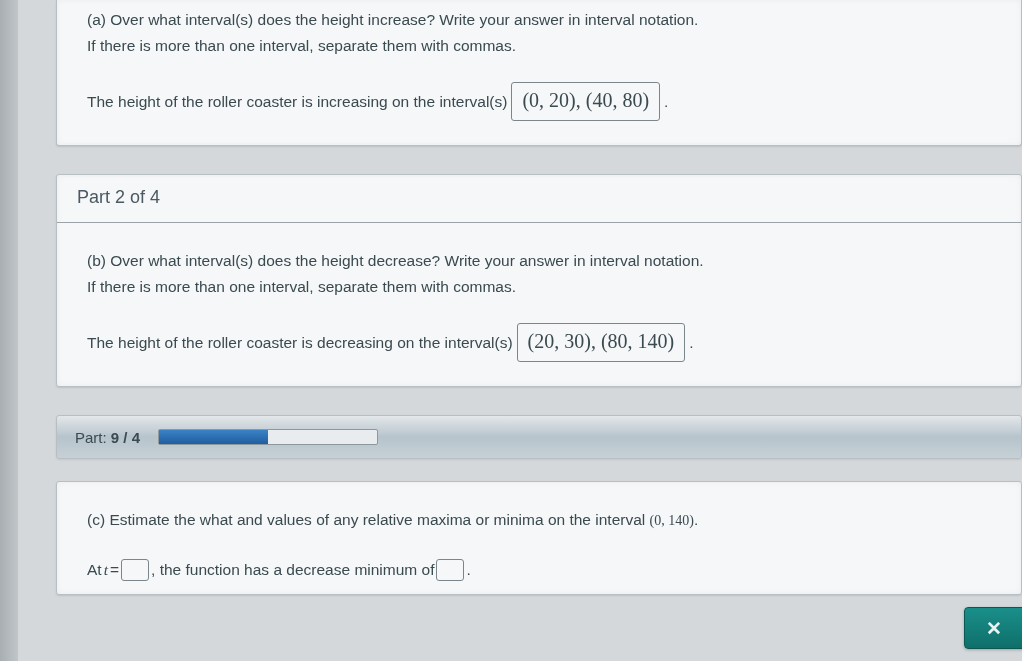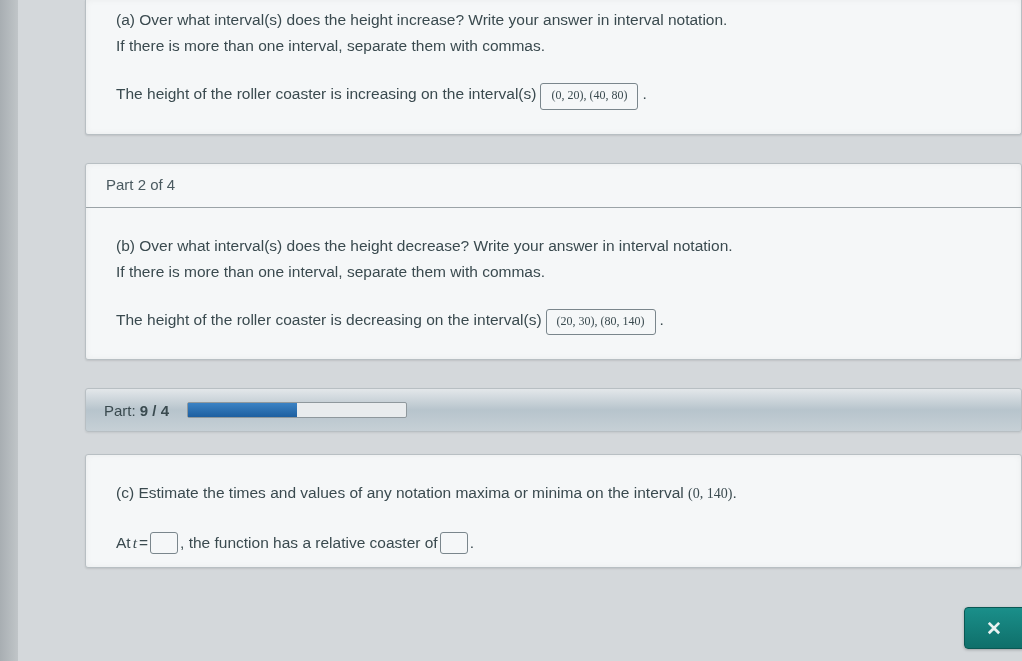--- a/index.html
+++ b/index.html
@@ -19,7 +19,7 @@
     }
     .container {
       position: absolute;
-      left: 85px; top: 0; right: 0;
+      left: 56px; top: 0; right: 0;
       display: flex;
       flex-direction: column;
     }

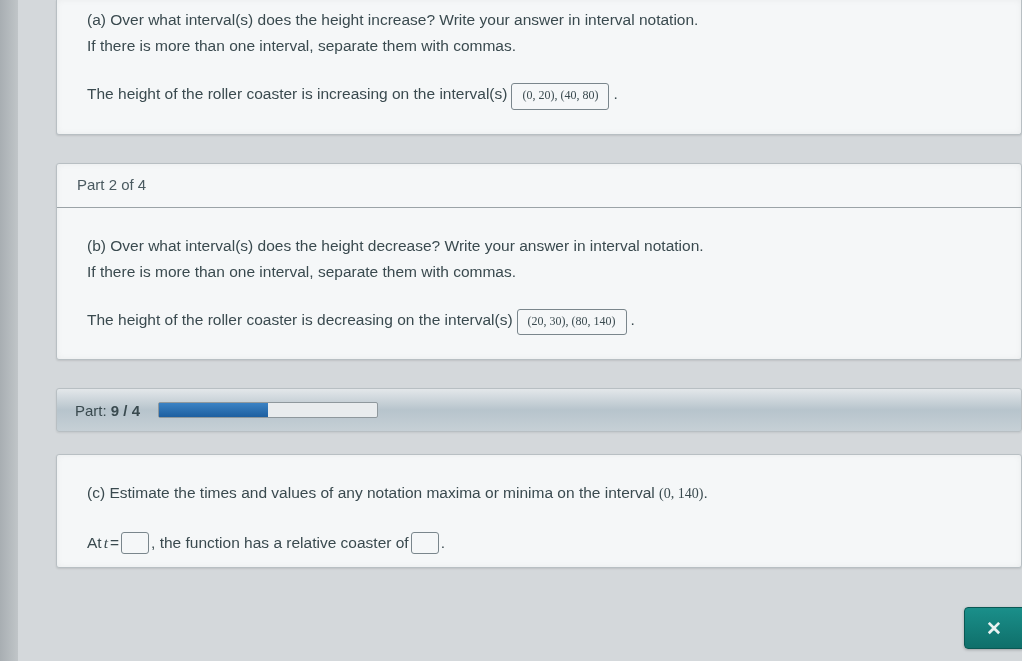--- a/index.html
+++ b/index.html
@@ -50,7 +50,7 @@
       border-radius: 3px;
       padding: 2px 10px 4px 10px;
       font-family: Georgia, 'Times New Roman', serif;
-      font-size: 12px;
+      font-size: 20px;
       background: #f5f7f8;
     }
     .small-box {

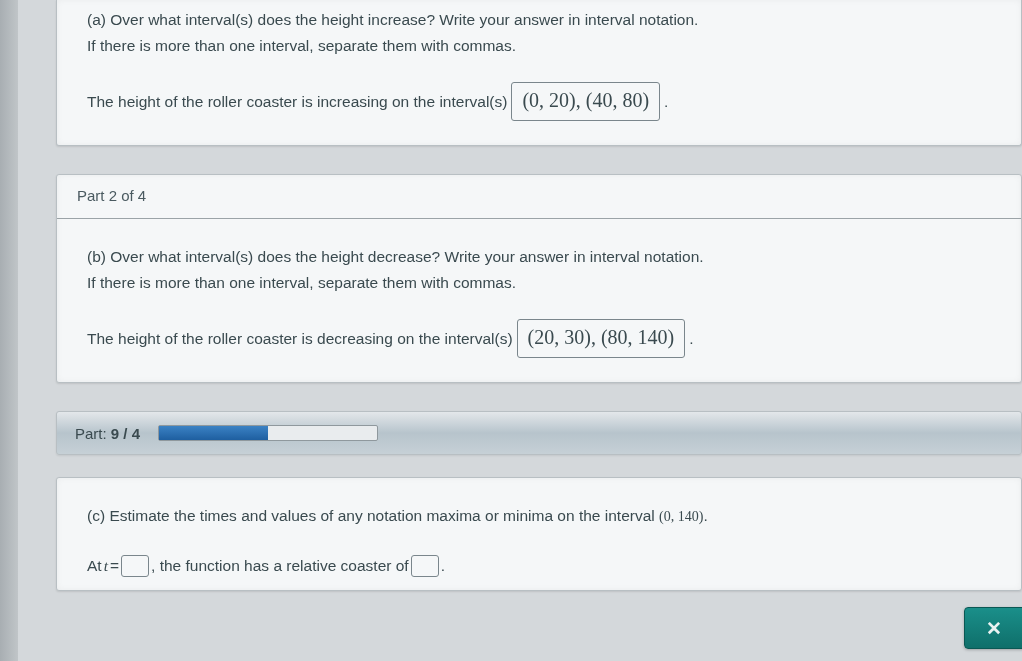--- a/index.html
+++ b/index.html
@@ -33,7 +33,7 @@
     .card-header {
       padding: 12px 20px 14px 20px;
       border-bottom: 1.5px solid #9ba3a7;
-      font-size: 15px;
+      font-size: 18px;
       color: #4a5a60;
     }
     .card-body {

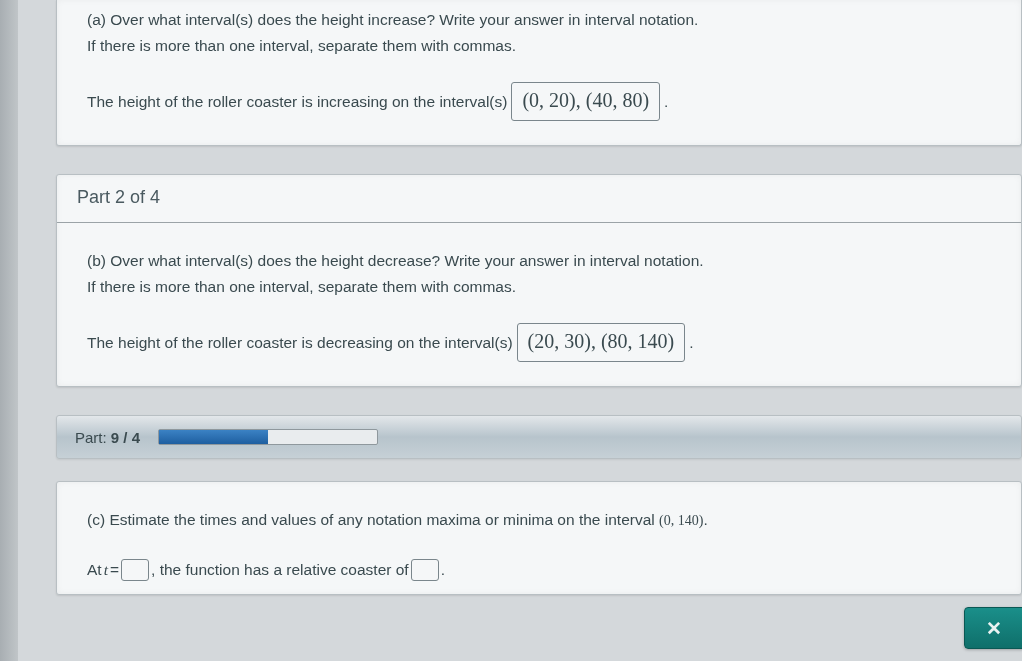--- a/index.html
+++ b/index.html
@@ -158,7 +158,7 @@
   <div class="card" style="margin-bottom:0;">
     <div class="card-body" style="padding-bottom:12px;">
       <div>
-        <span>(c) Estimate the times and values of any notation maxima or minima on the interval </span><span class="serif">(0, 140)</span><span>.</span>
+        <span>(c) Estimate the what and values of any relative maxima or minima on the interval </span><span class="serif">(0, 140)</span><span>.</span>
       </div>
       <div style="margin-top:26px; display:flex; align-items:center; gap:2px; flex-wrap:wrap;">
         <span>At </span>

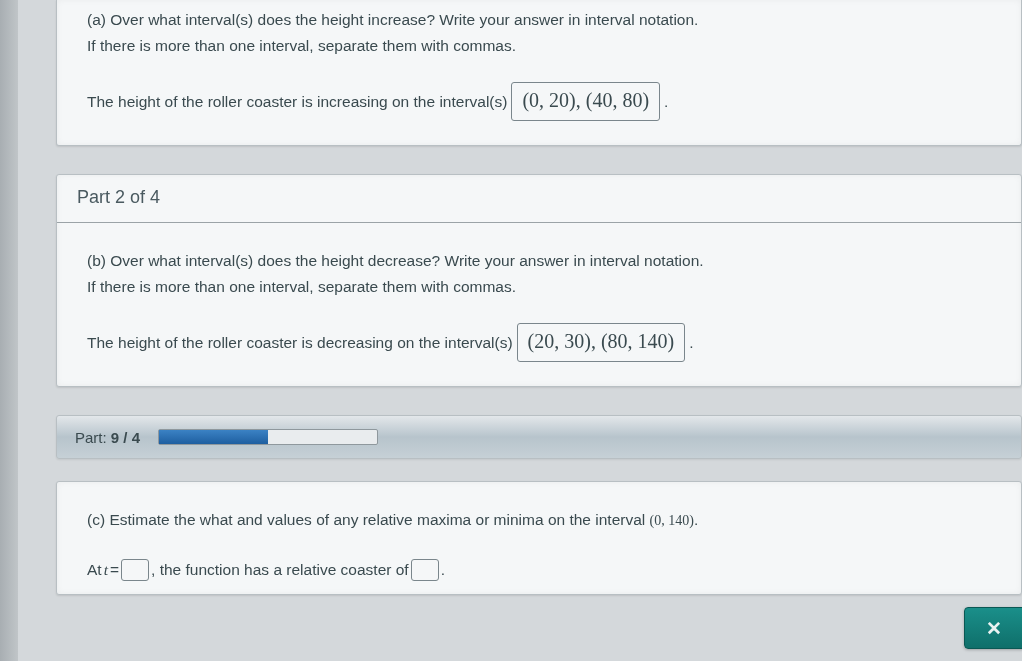--- a/index.html
+++ b/index.html
@@ -165,7 +165,7 @@
         <span class="italic">t</span>
         <span>=</span>
         <span class="small-box"></span>
-        <span>, the function has a relative coaster of </span>
+        <span>, the function has a decrease minimum of </span>
         <span class="small-box"></span>
         <span>.</span>
       </div>

